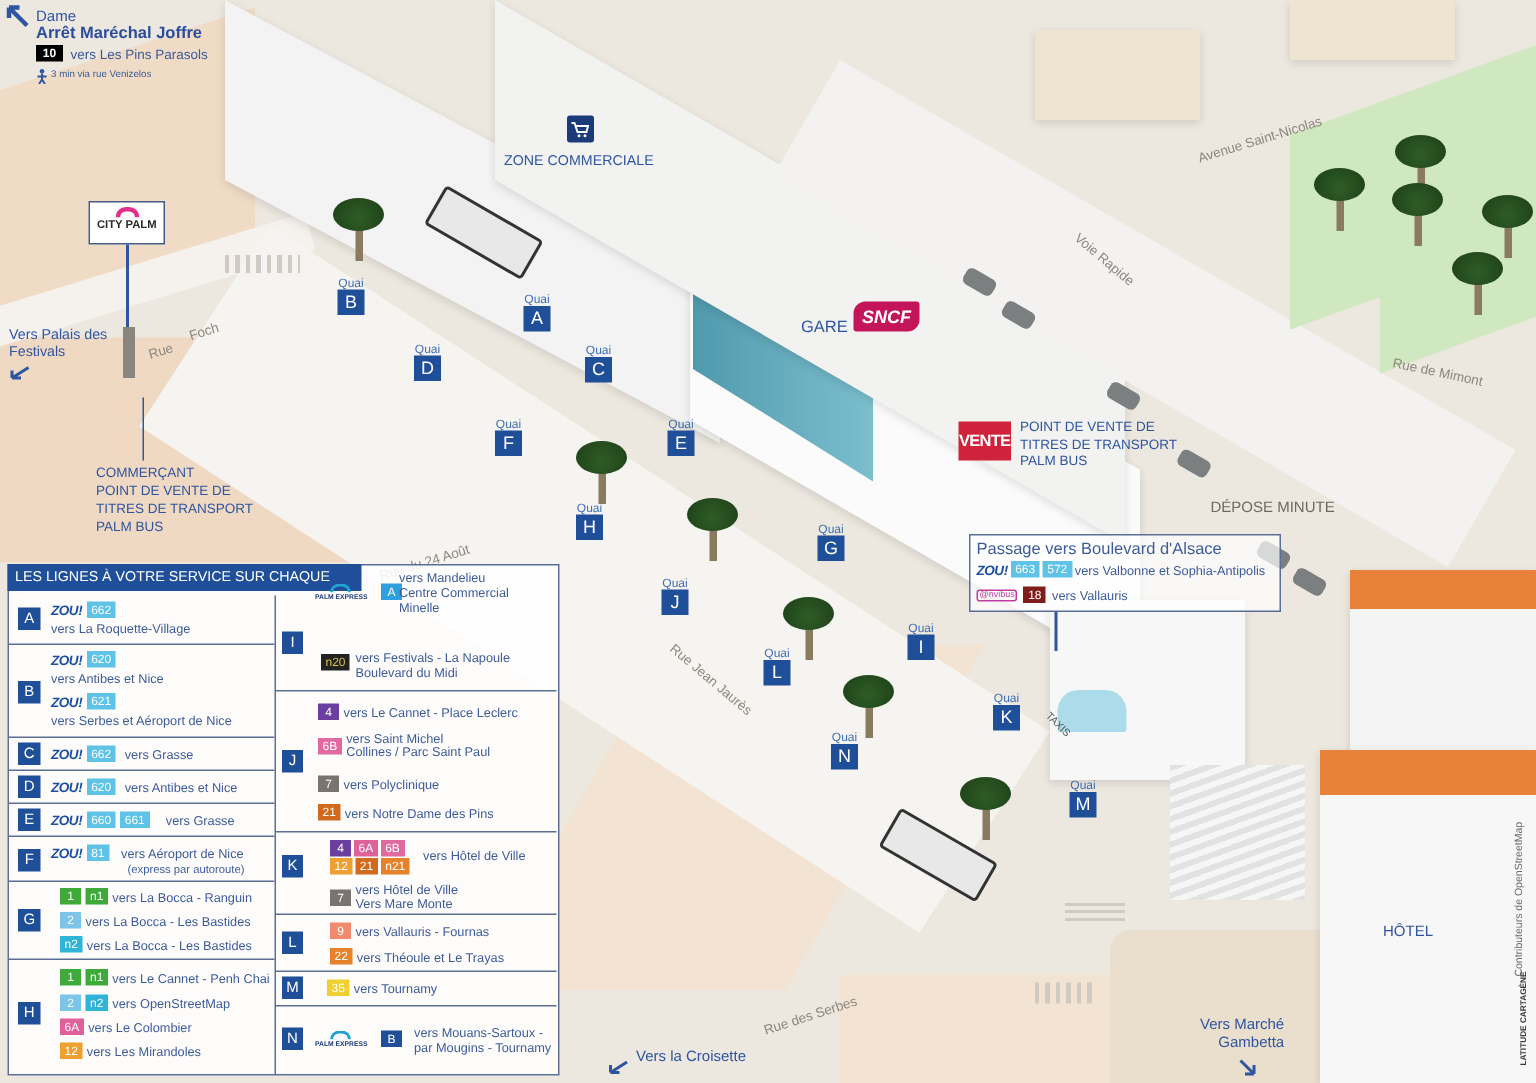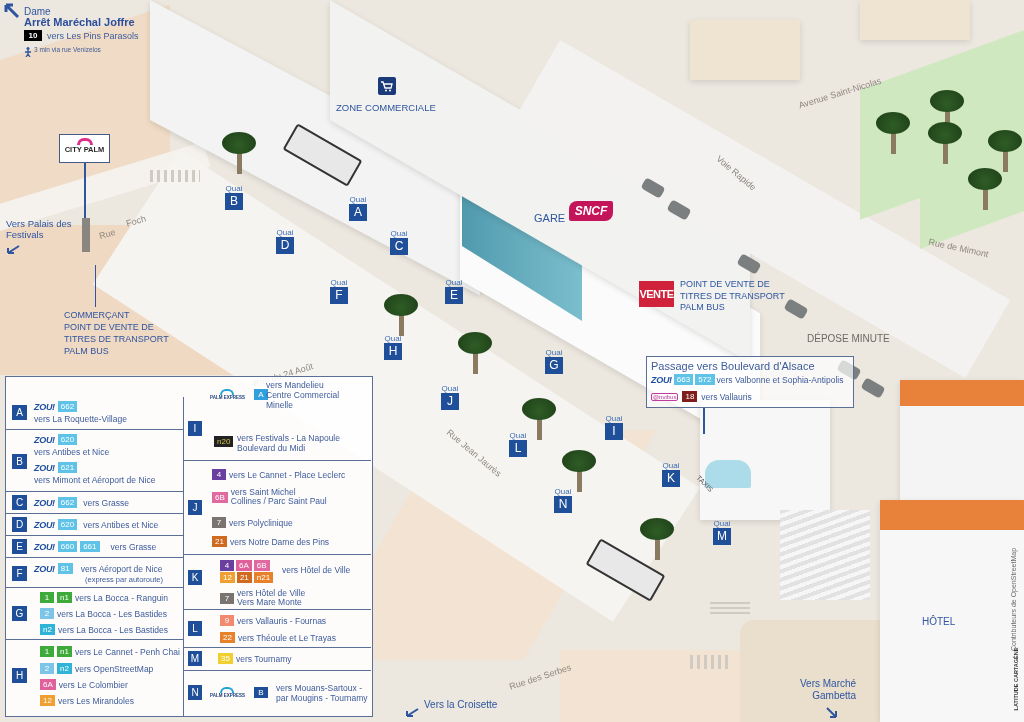--- a/index.html
+++ b/index.html
@@ -273,6 +273,7 @@
   <div class="abs" style="left:703px;top:408px;width:1.5px;height:26px;background:#2f55a0"></div>
 
   <div class="legend">
+    <div class="hdr">LES LIGNES À VOTRE SERVICE SUR CHAQUE QUAI</div>
 
     <div class="col" style="left:0;width:178px;border-right:1.5px solid #5b6e96;height:319px">
       <div class="row" style="height:33px">

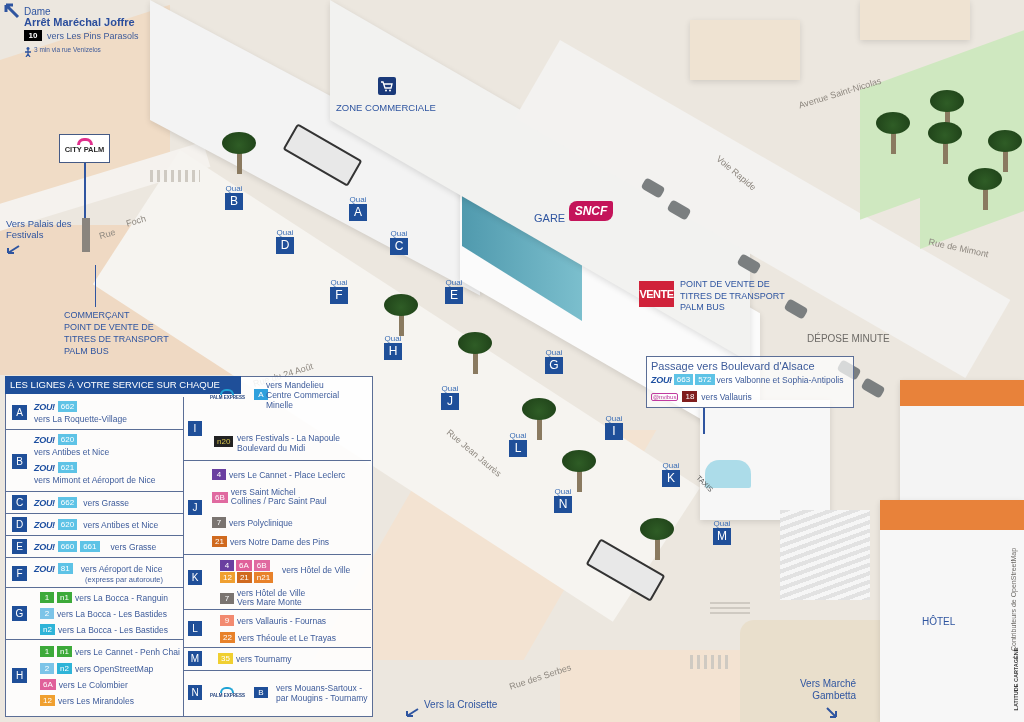--- a/index.html
+++ b/index.html
@@ -295,7 +295,7 @@
             <span class="zou">ZOU!</span>
             <span class="b" style="background:#5ec3e6">621</span>
           </div>
-        <div class="line" style="left:28px;top:45px">vers Mimont et Aéroport de Nice</div>
+        <div class="line" style="left:28px;top:45px">vers Serbes et Aéroport de Nice</div>
       </div>
       <div class="row" style="height:22px">
         <span class="letter" style="left:6px;top:3px">C</span>

